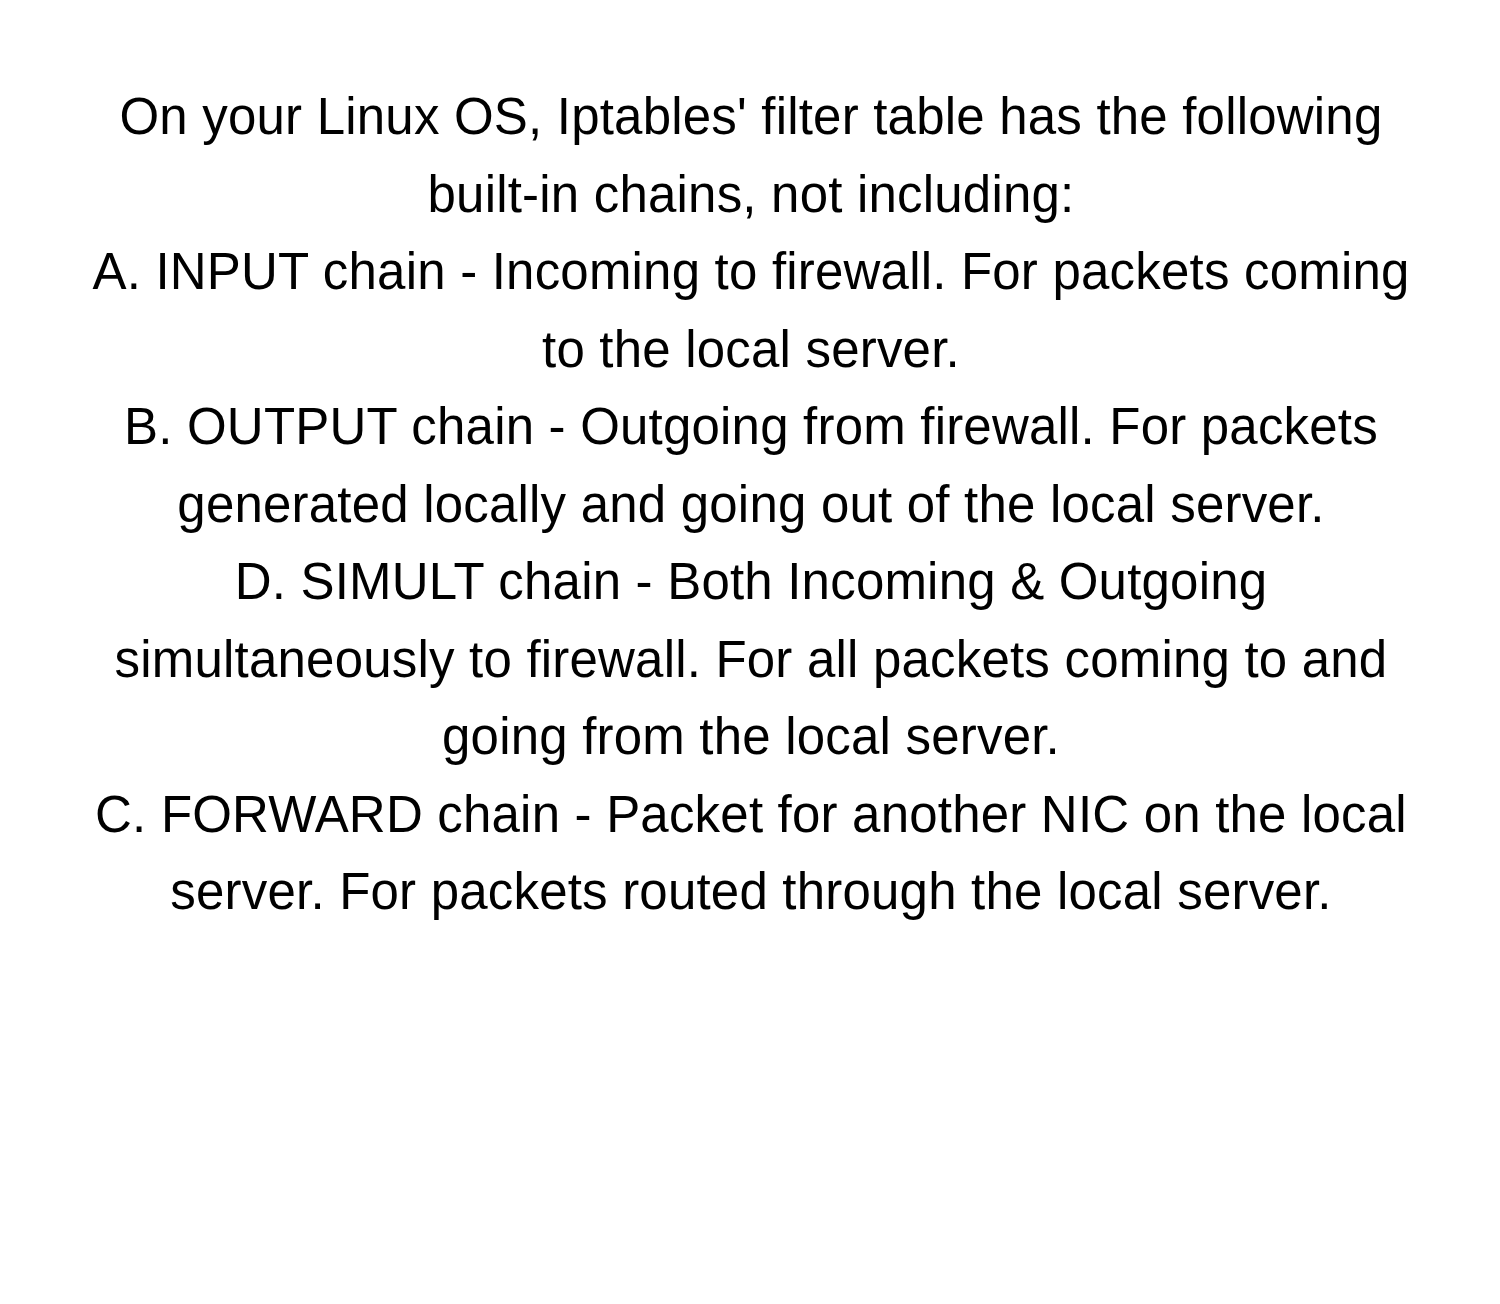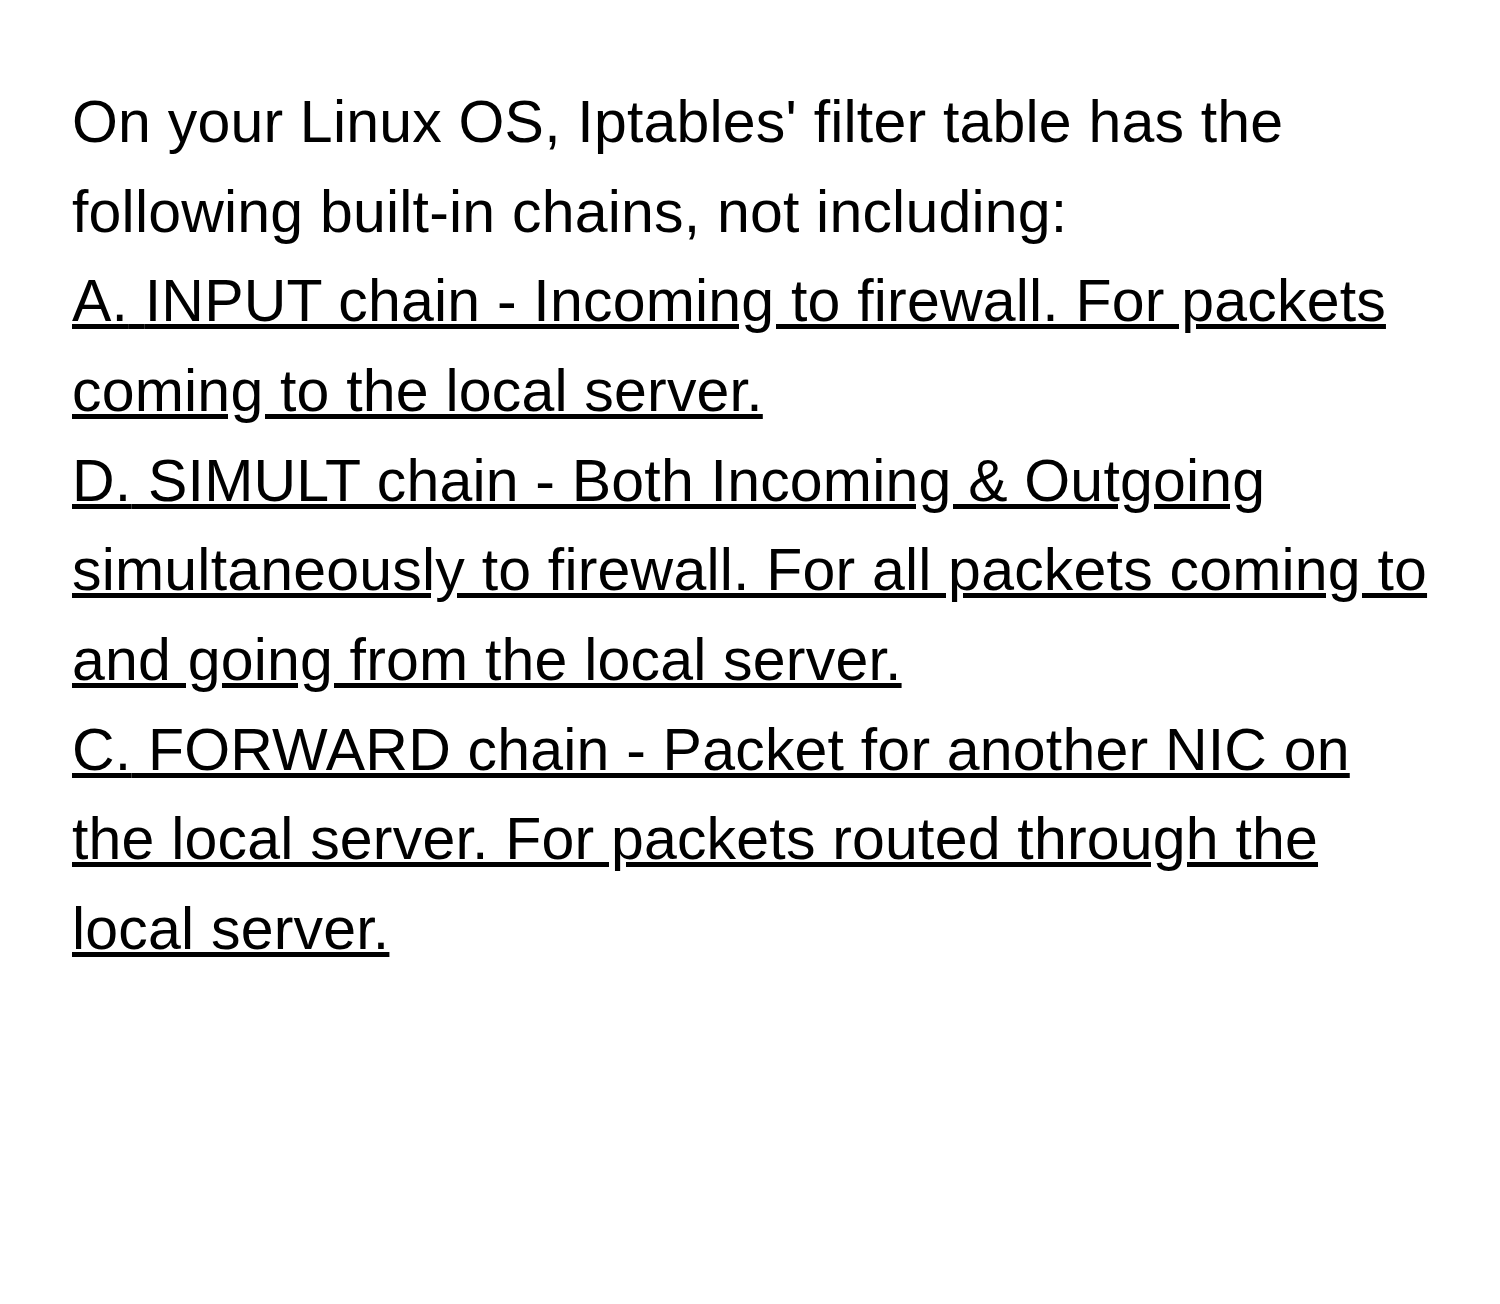--- a/index.html
+++ b/index.html
@@ -15,11 +15,12 @@
       padding: 78px 70px 70px 72px;
     }
     .content {
-      font-size: 59px;
+      font-size: 51px;
       line-height: 1.52;
       color: #000000;
       letter-spacing: 0.2px;
       font-weight: 400;
+      text-align: center;
     }
     .question-text {
       display: block;

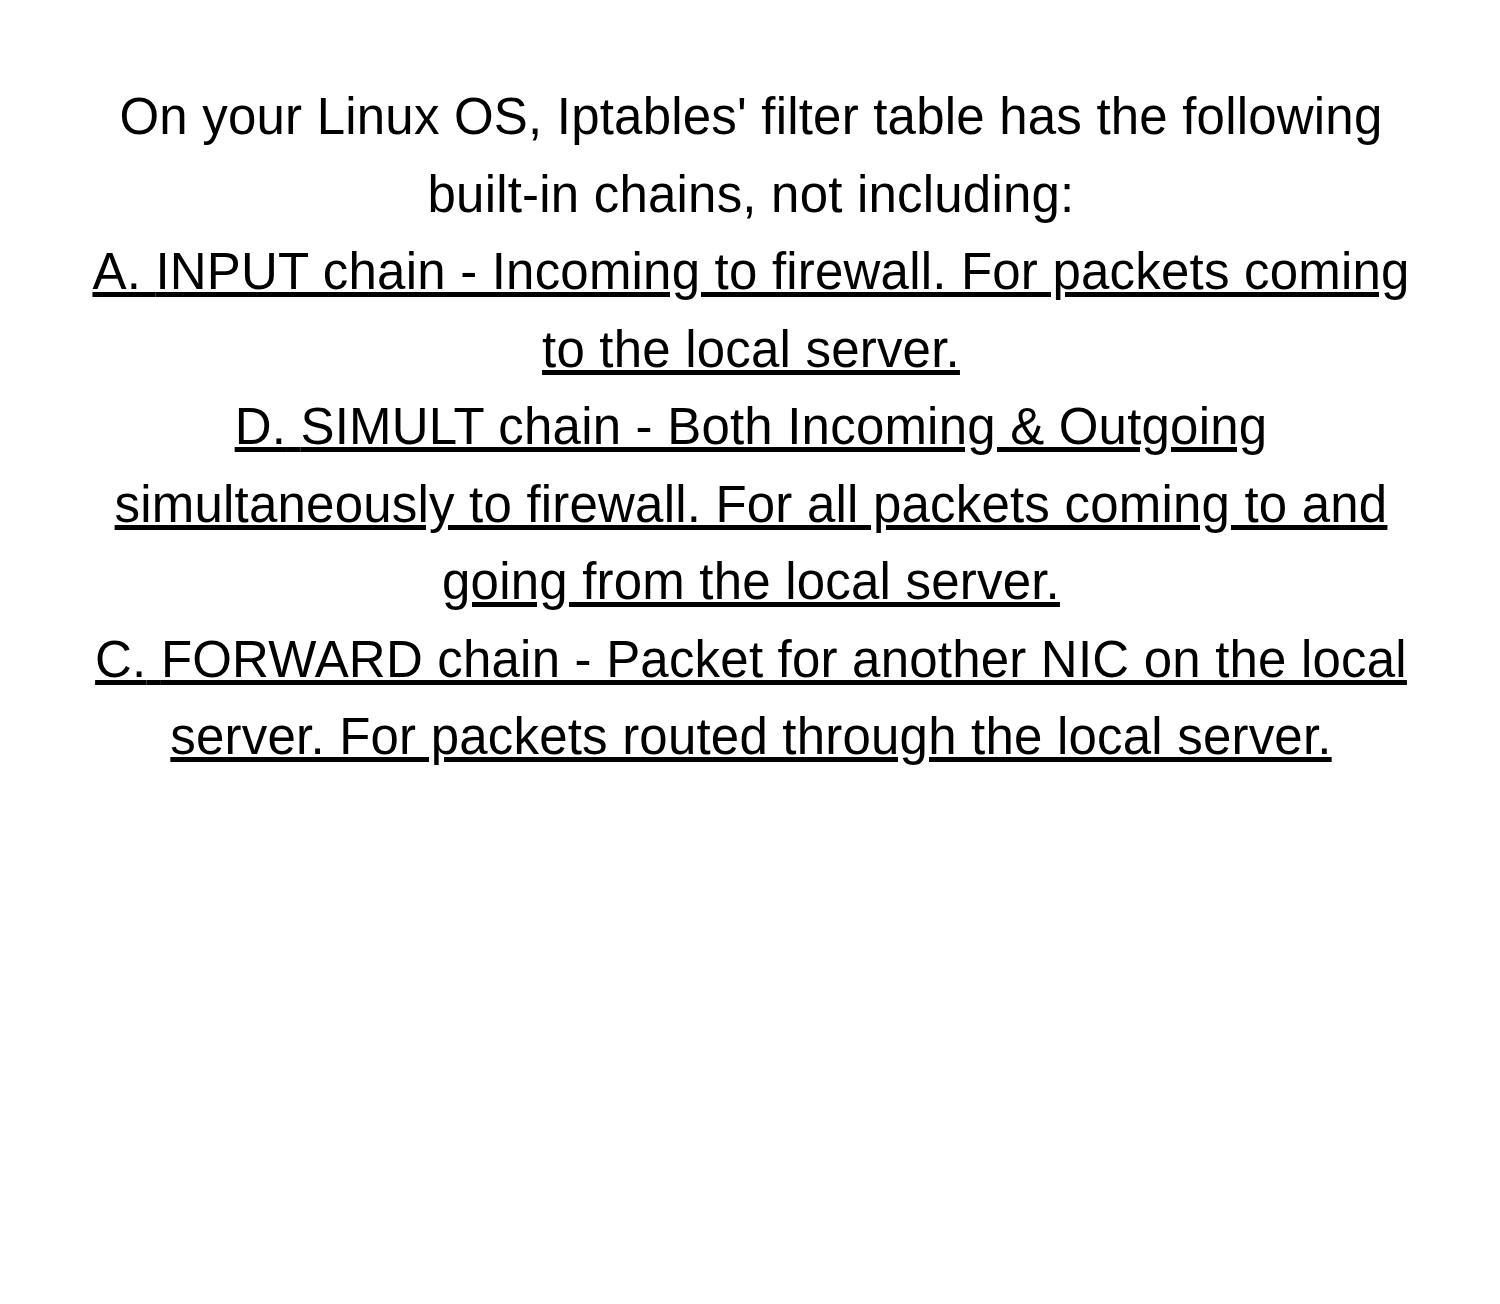--- a/index.html
+++ b/index.html
@@ -27,7 +27,6 @@
     }
     .option {
       display: block;
-      text-decoration: underline;
     }
   </style>
 </head>

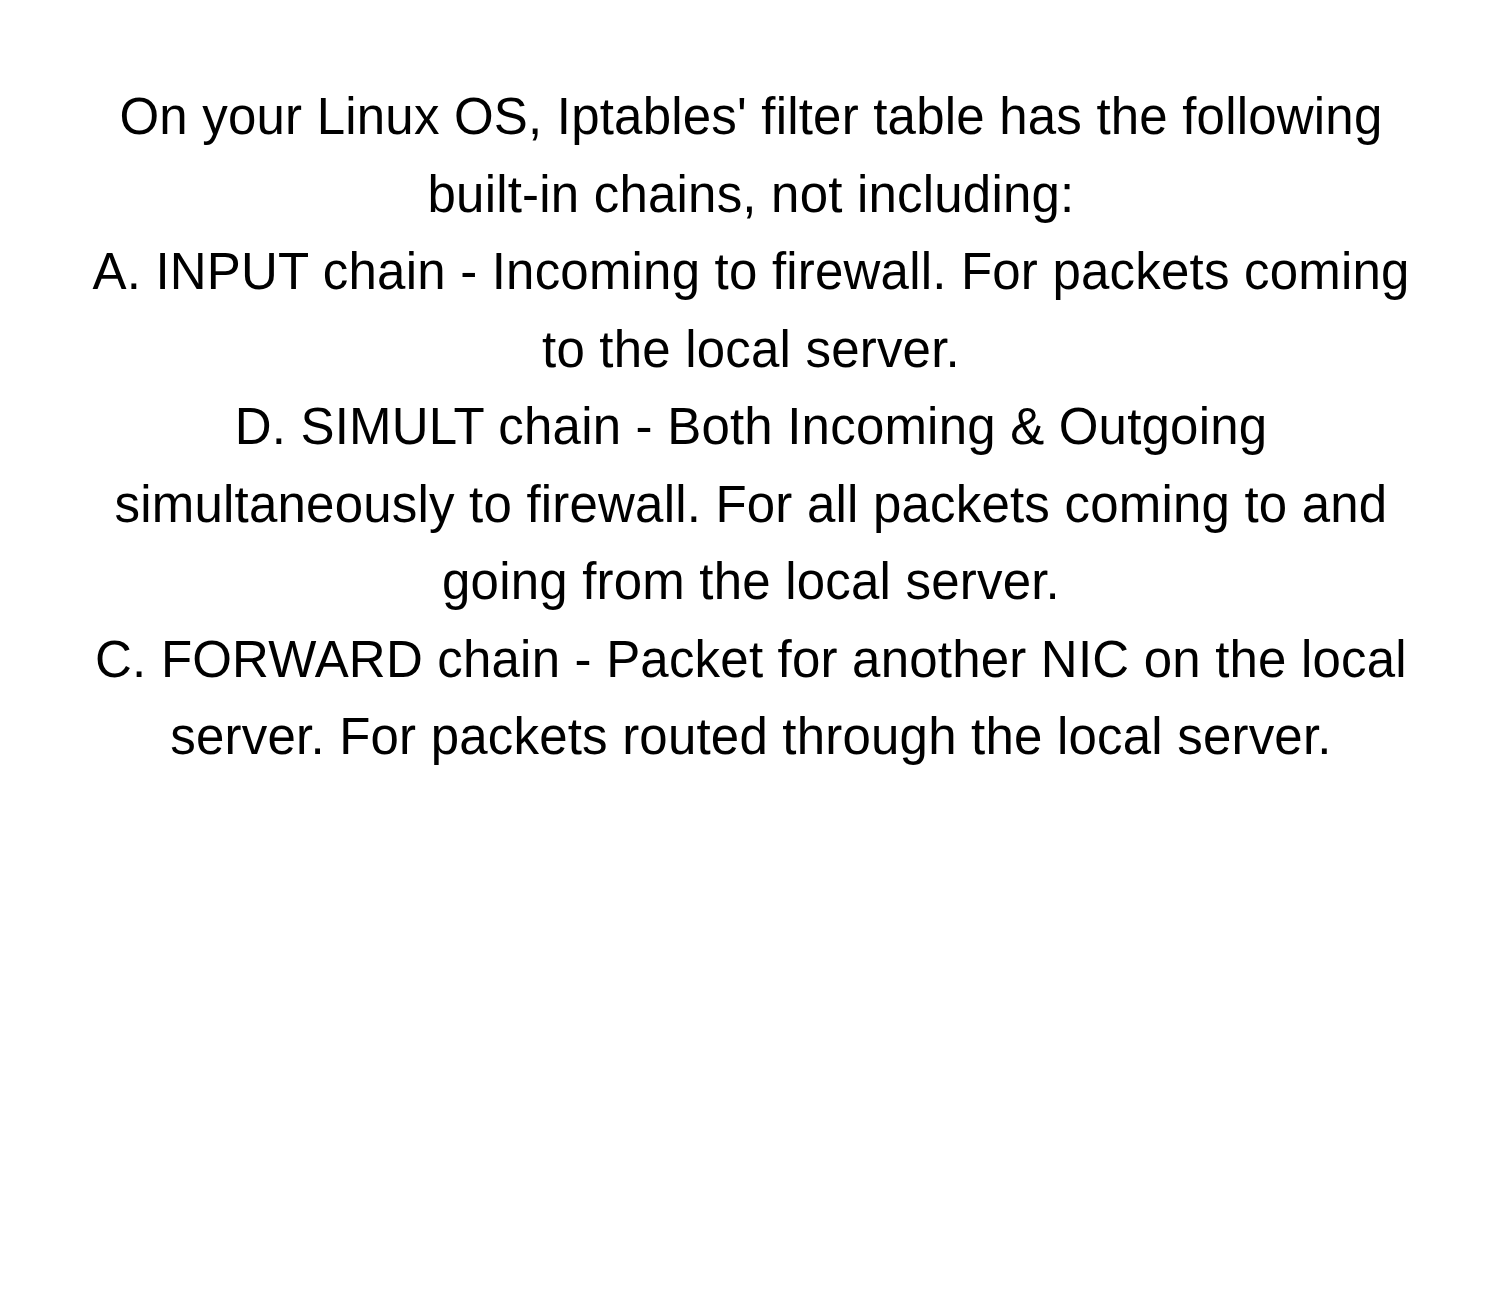--- a/index.html
+++ b/index.html
@@ -35,6 +35,7 @@
 <div class="content">
   <span class="question-text">On your Linux OS, Iptables' filter table has the following built-in chains, not including:</span>
   <span class="option"><span>A.</span> <span>INPUT chain - Incoming to firewall. For packets coming to the local server.</span></span>
+  <span class="option"><span>B.</span> <span>OUTPUT chain - Outgoing from firewall. For packets generated locally and going out of the local server.</span></span>
   <span class="option"><span>D.</span> <span>SIMULT chain - Both Incoming &amp; Outgoing simultaneously to firewall. For all packets coming to and going from the local server.</span></span>
   <span class="option"><span>C.</span> <span>FORWARD chain - Packet for another NIC on the local server. For packets routed through the local server.</span></span>
 </div>

